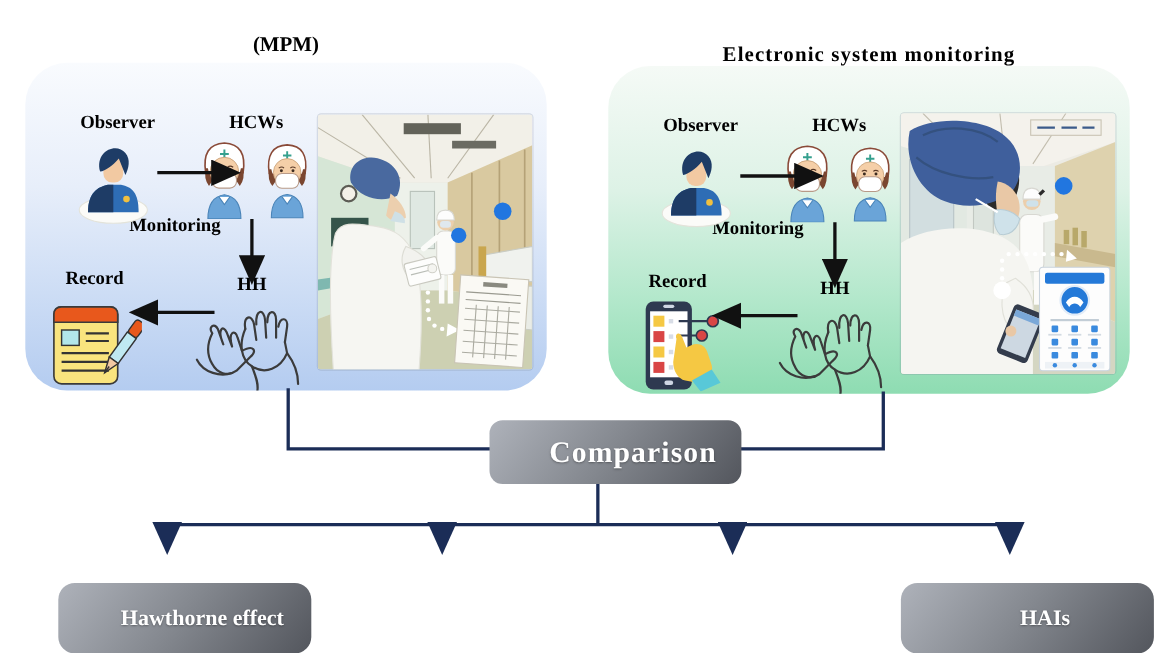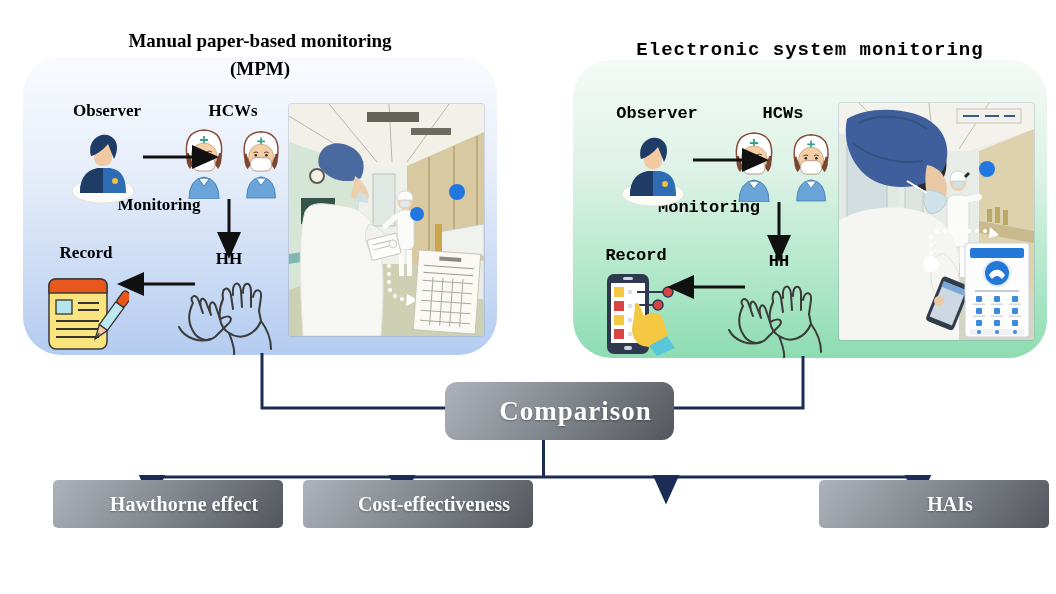--- a/index.html
+++ b/index.html
@@ -59,7 +59,6 @@
 
   <section class="panel panel-mpm">
     <div class="panel-title">
-      <div>Manual paper-based monitoring</div>
       <div>(MPM)</div>
     </div>
 

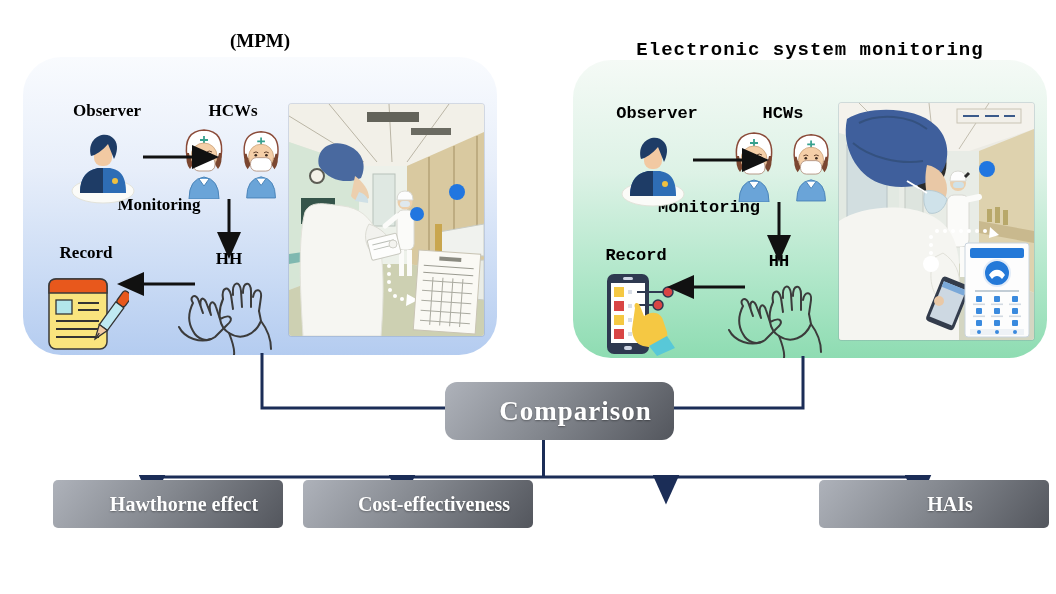--- a/index.html
+++ b/index.html
@@ -10,8 +10,8 @@
   .panel{position:absolute;width:474px;height:298px;border-radius:38px;}
   .panel-mpm{left:23px;top:57px;
      background:linear-gradient(180deg,#f9fbfe 0%,#e7eefa 38%,#cdddf5 70%,#b4ccf0 100%);}
-  .panel-esm{left:573px;top:60px;
-     background:linear-gradient(180deg,#f5faf6 0%,#ddf2e6 38%,#b4e8cc 70%,#8edcb2 100%);font-family:Liberation Mono, monospace;}
+  .panel-esm{left:553px;top:60px;
+     background:linear-gradient(180deg,#f5faf6 0%,#ddf2e6 38%,#b4e8cc 70%,#8edcb2 100%);}
 
   .panel-title{position:absolute;left:0;width:474px;text-align:center;
      font-weight:bold;font-size:19px;line-height:28px;color:#000;}

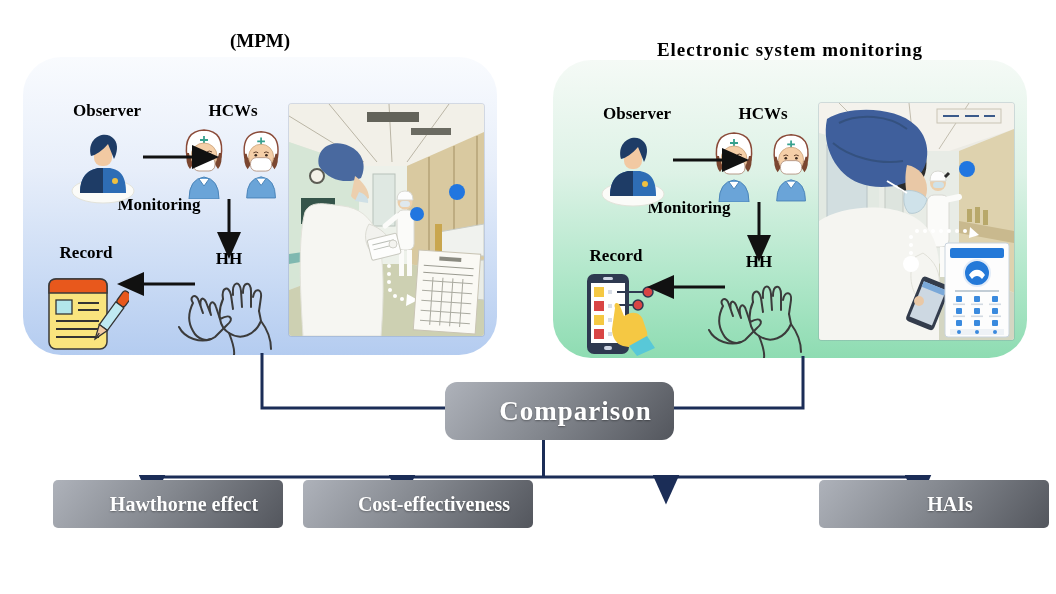--- a/index.html
+++ b/index.html
@@ -49,7 +49,7 @@
      text-shadow:0 1px 2px rgba(0,0,0,.35);padding-left:32px;}
   .comparison-box{left:445px;top:382px;width:197px;height:58px;border-radius:12px;
      font-size:27px;letter-spacing:1px;}
-  .outcome-box{top:480px;width:198px;height:48px;border-radius:5px;font-size:20px;}
+  .outcome-box{top:530px;width:198px;height:64px;border-radius:15px;font-size:20px;}
   .outcome-0{left:53px;} .outcome-1{left:303px;} .outcome-2{left:567px;} .outcome-3{left:819px;}
 </style>
 </head>

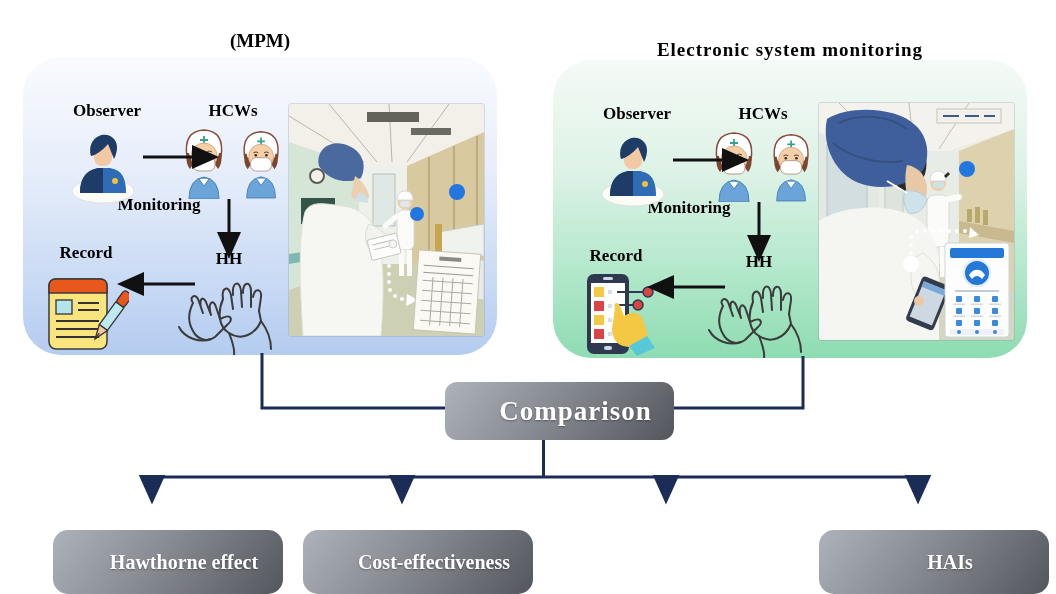--- a/index.html
+++ b/index.html
@@ -444,7 +444,6 @@
   <div class="grey-box comparison-box">Comparison</div>
 
   <div class="grey-box outcome-box outcome-0">Hawthorne effect</div>
-  <div class="grey-box outcome-box outcome-1">Cost-effectiveness</div>
   <div class="grey-box outcome-box outcome-3">HAIs</div>
 
 </div>

